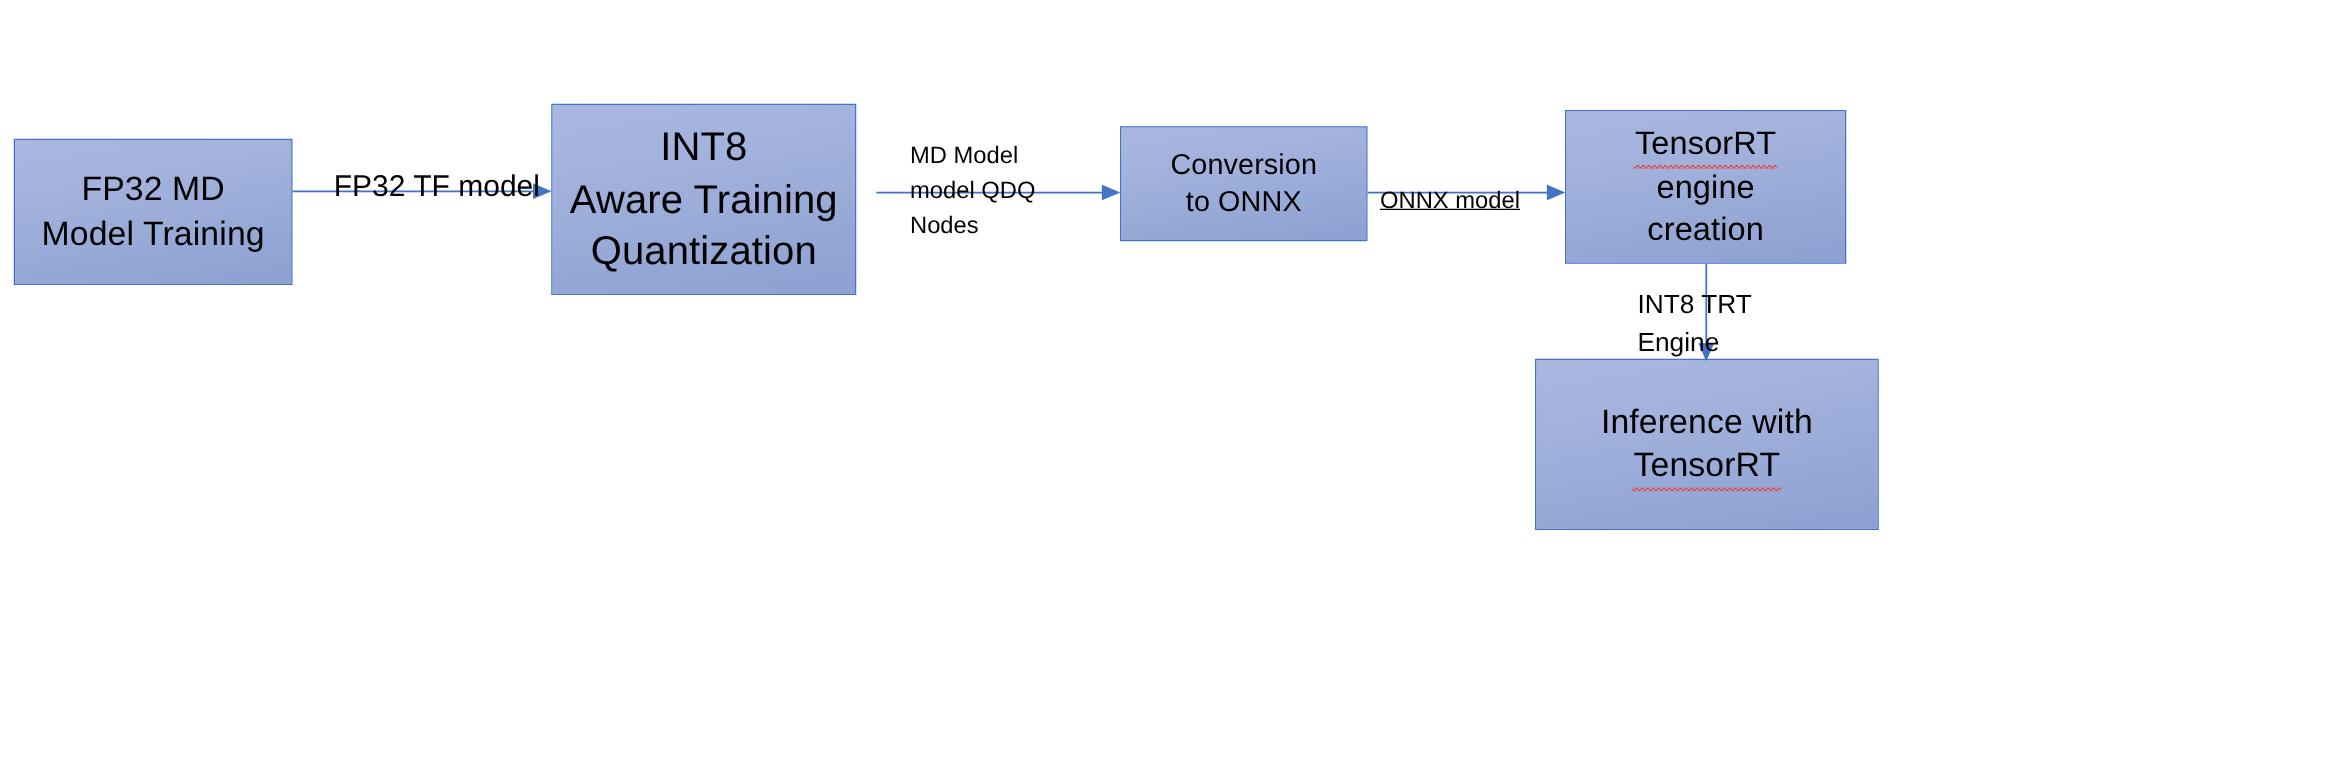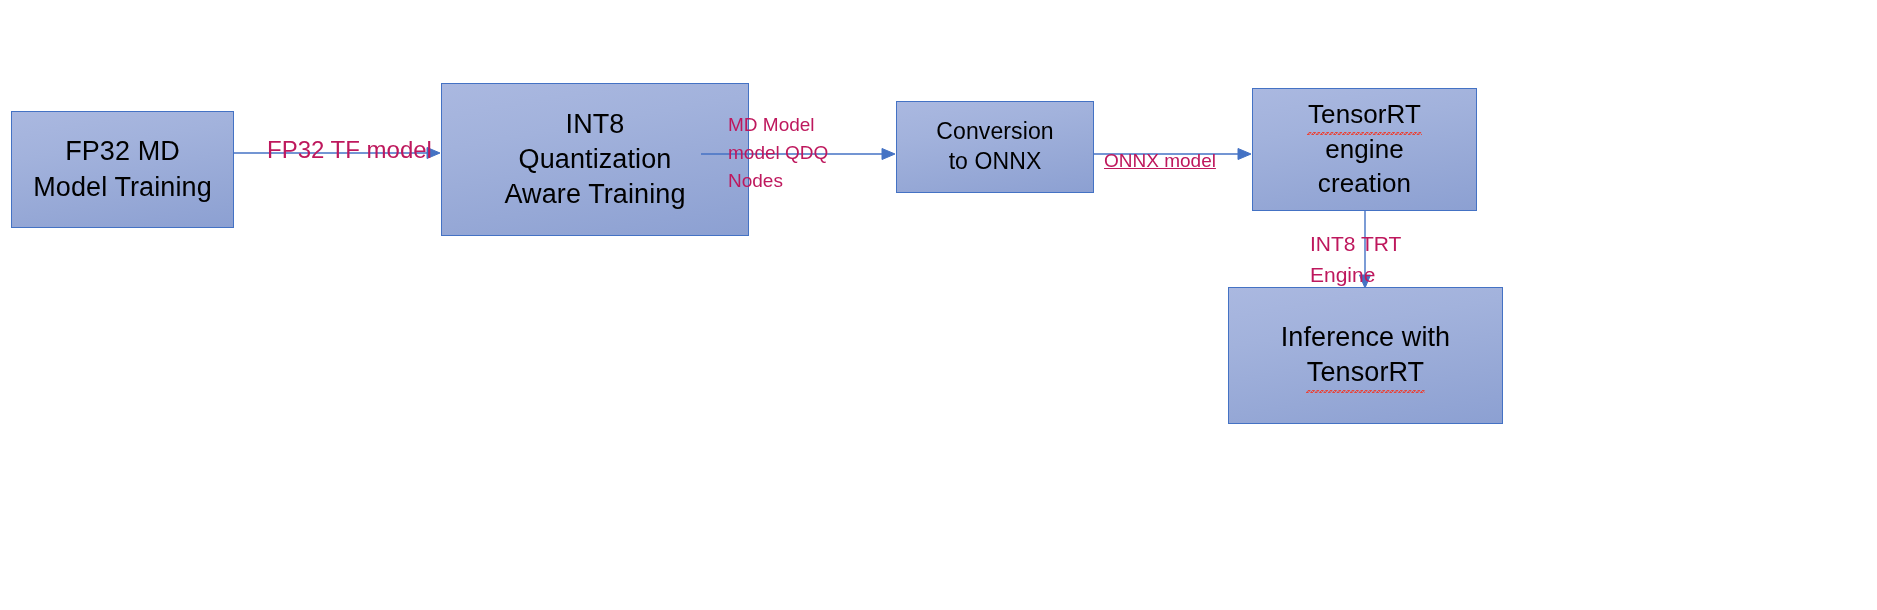--- a/index.html
+++ b/index.html
@@ -77,7 +77,7 @@
 
   
   #node-fp32-training   { left: 11px;   top: 95px;  width: 223px; height: 117px; font-size: 27px; margin-top: 16px; }
-  #node-int8-qat        { left: 441px;  top: 83px;  width: 308px; height: 153px; font-size: 27px; }
+  #node-int8-qat        { left: 441px;  top: 83px;  width: 244px; height: 153px; font-size: 32px; }
   #node-conversion-onnx { left: 896px;  top: 101px; width: 198px; height: 92px;  font-size: 23px; }
   #node-trt-engine      { left: 1252px; top: 88px;  width: 225px; height: 123px; font-size: 26px; }
   #node-inference       { left: 1228px; top: 287px; width: 275px; height: 137px; font-size: 27px; }

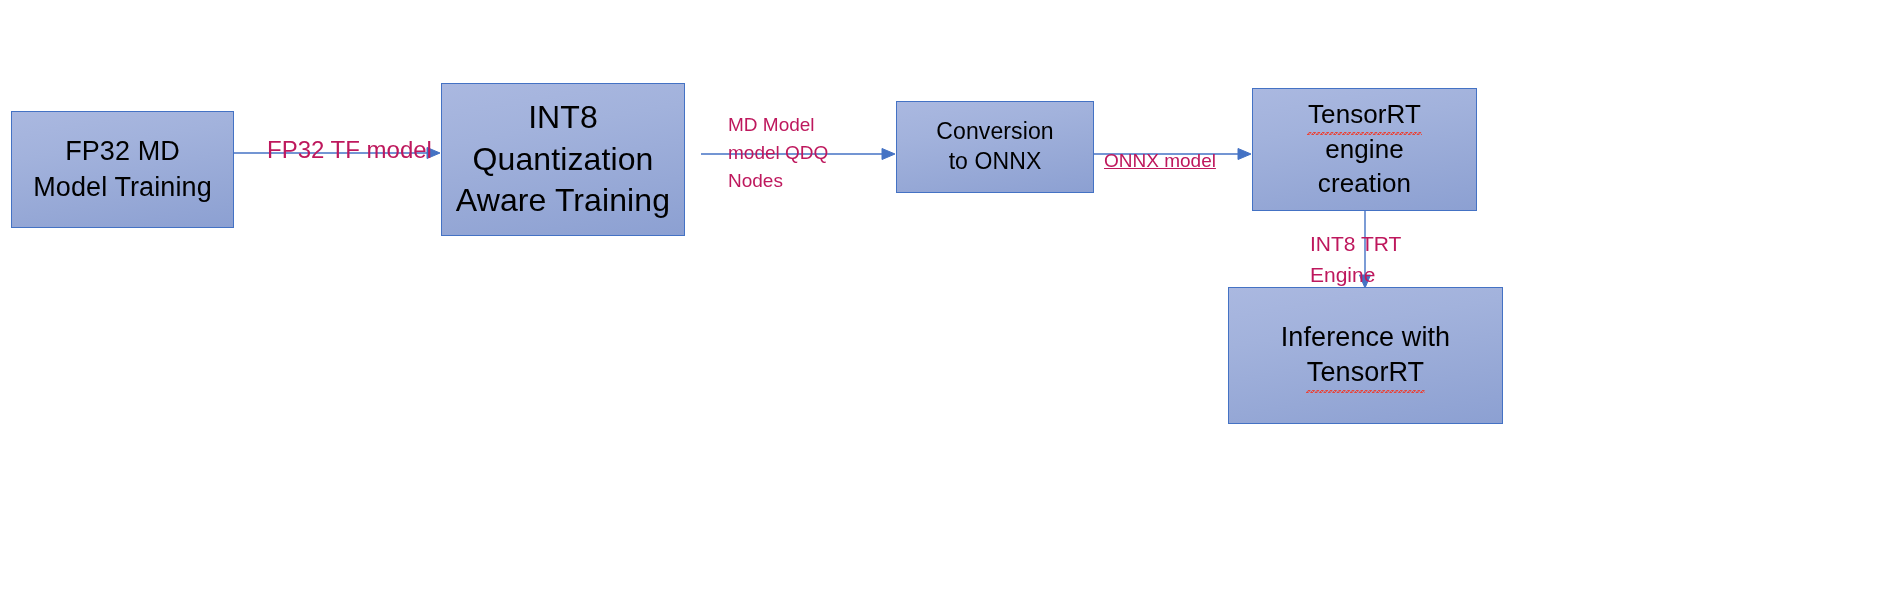--- a/index.html
+++ b/index.html
@@ -68,7 +68,7 @@
   
   .edge-label {
     position: absolute;
-    color: #be185d;
+    color: #000000;
     line-height: 1.48;
     white-space: nowrap;
     text-align: left;

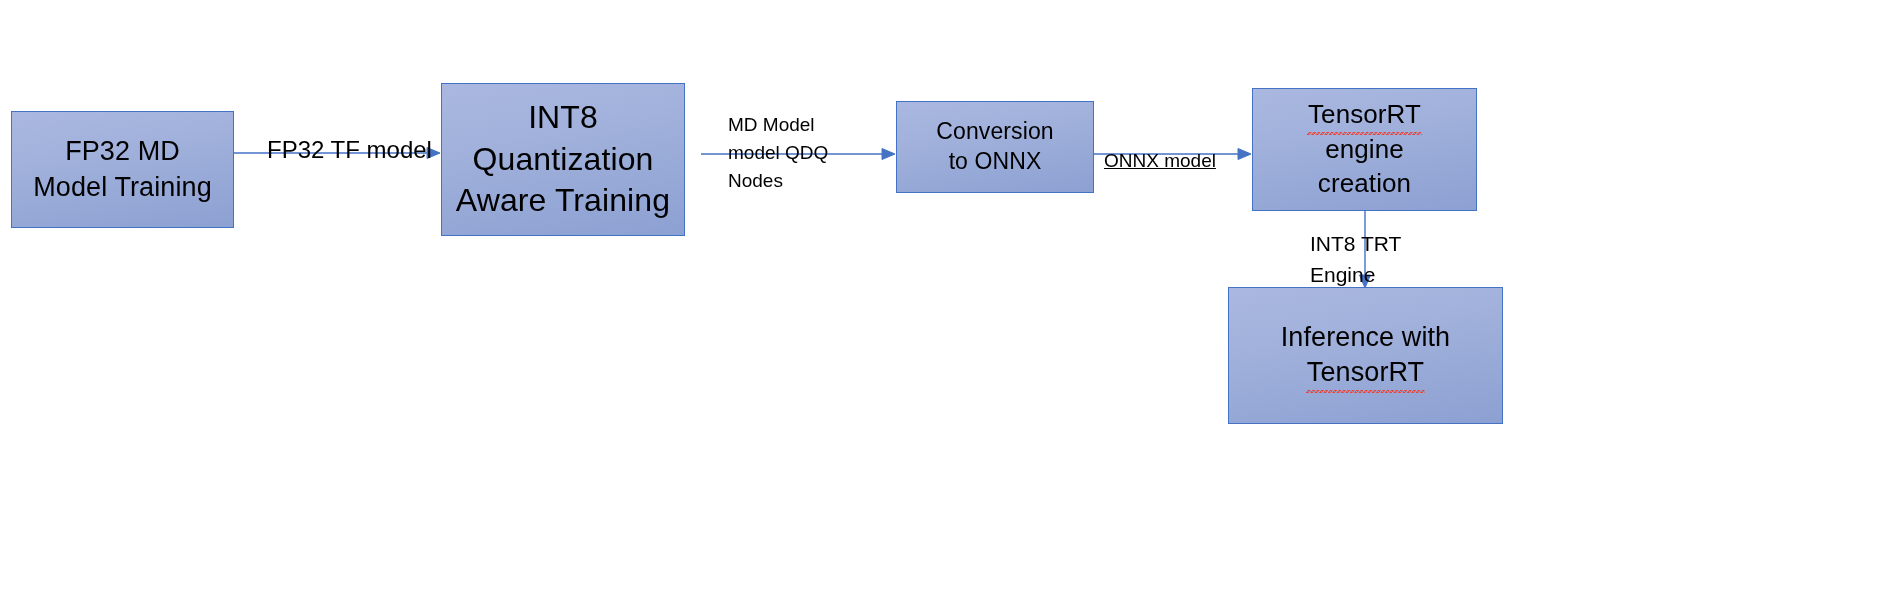--- a/index.html
+++ b/index.html
@@ -104,8 +104,8 @@
 
   <div class="node" id="node-int8-qat">
     <span class="ln">INT8</span>
+    <span class="ln">Aware Training</span>
     <span class="ln">Quantization</span>
-    <span class="ln">Aware Training</span>
   </div>
 
   <div class="node" id="node-conversion-onnx">

